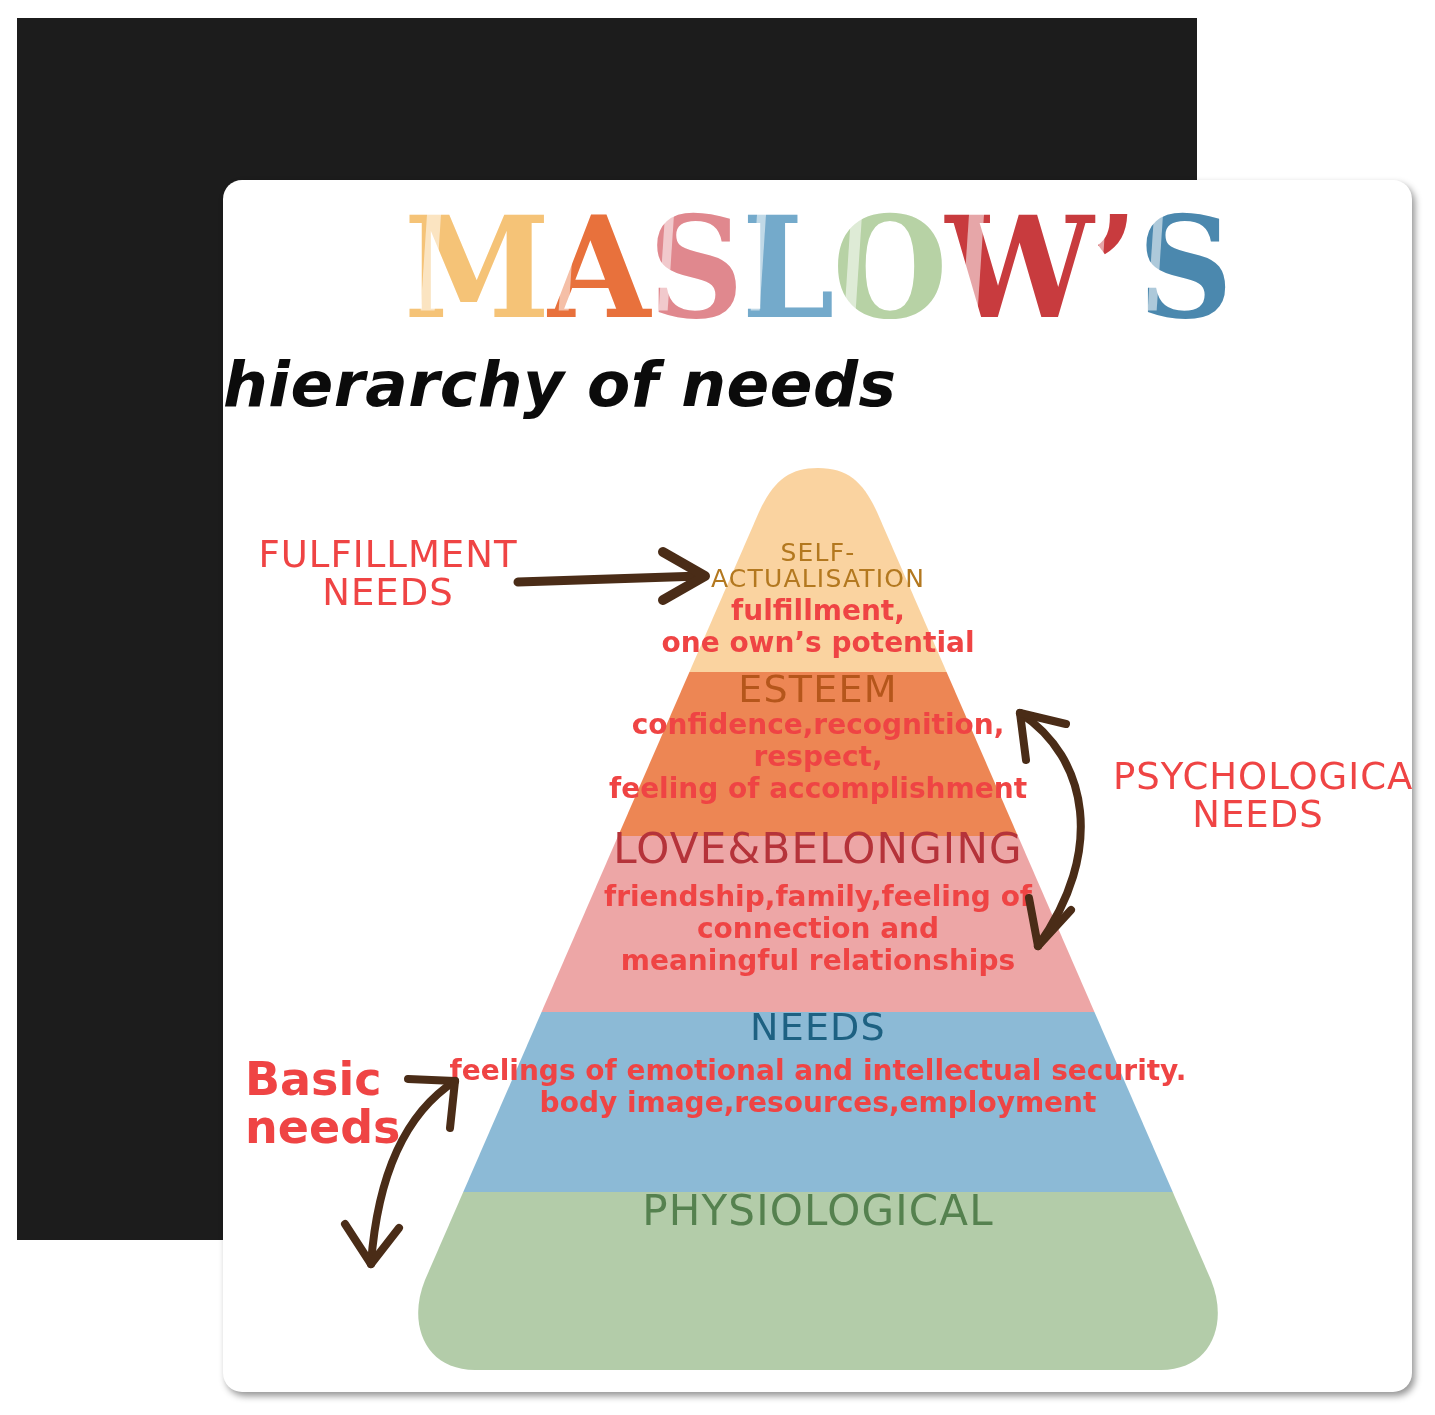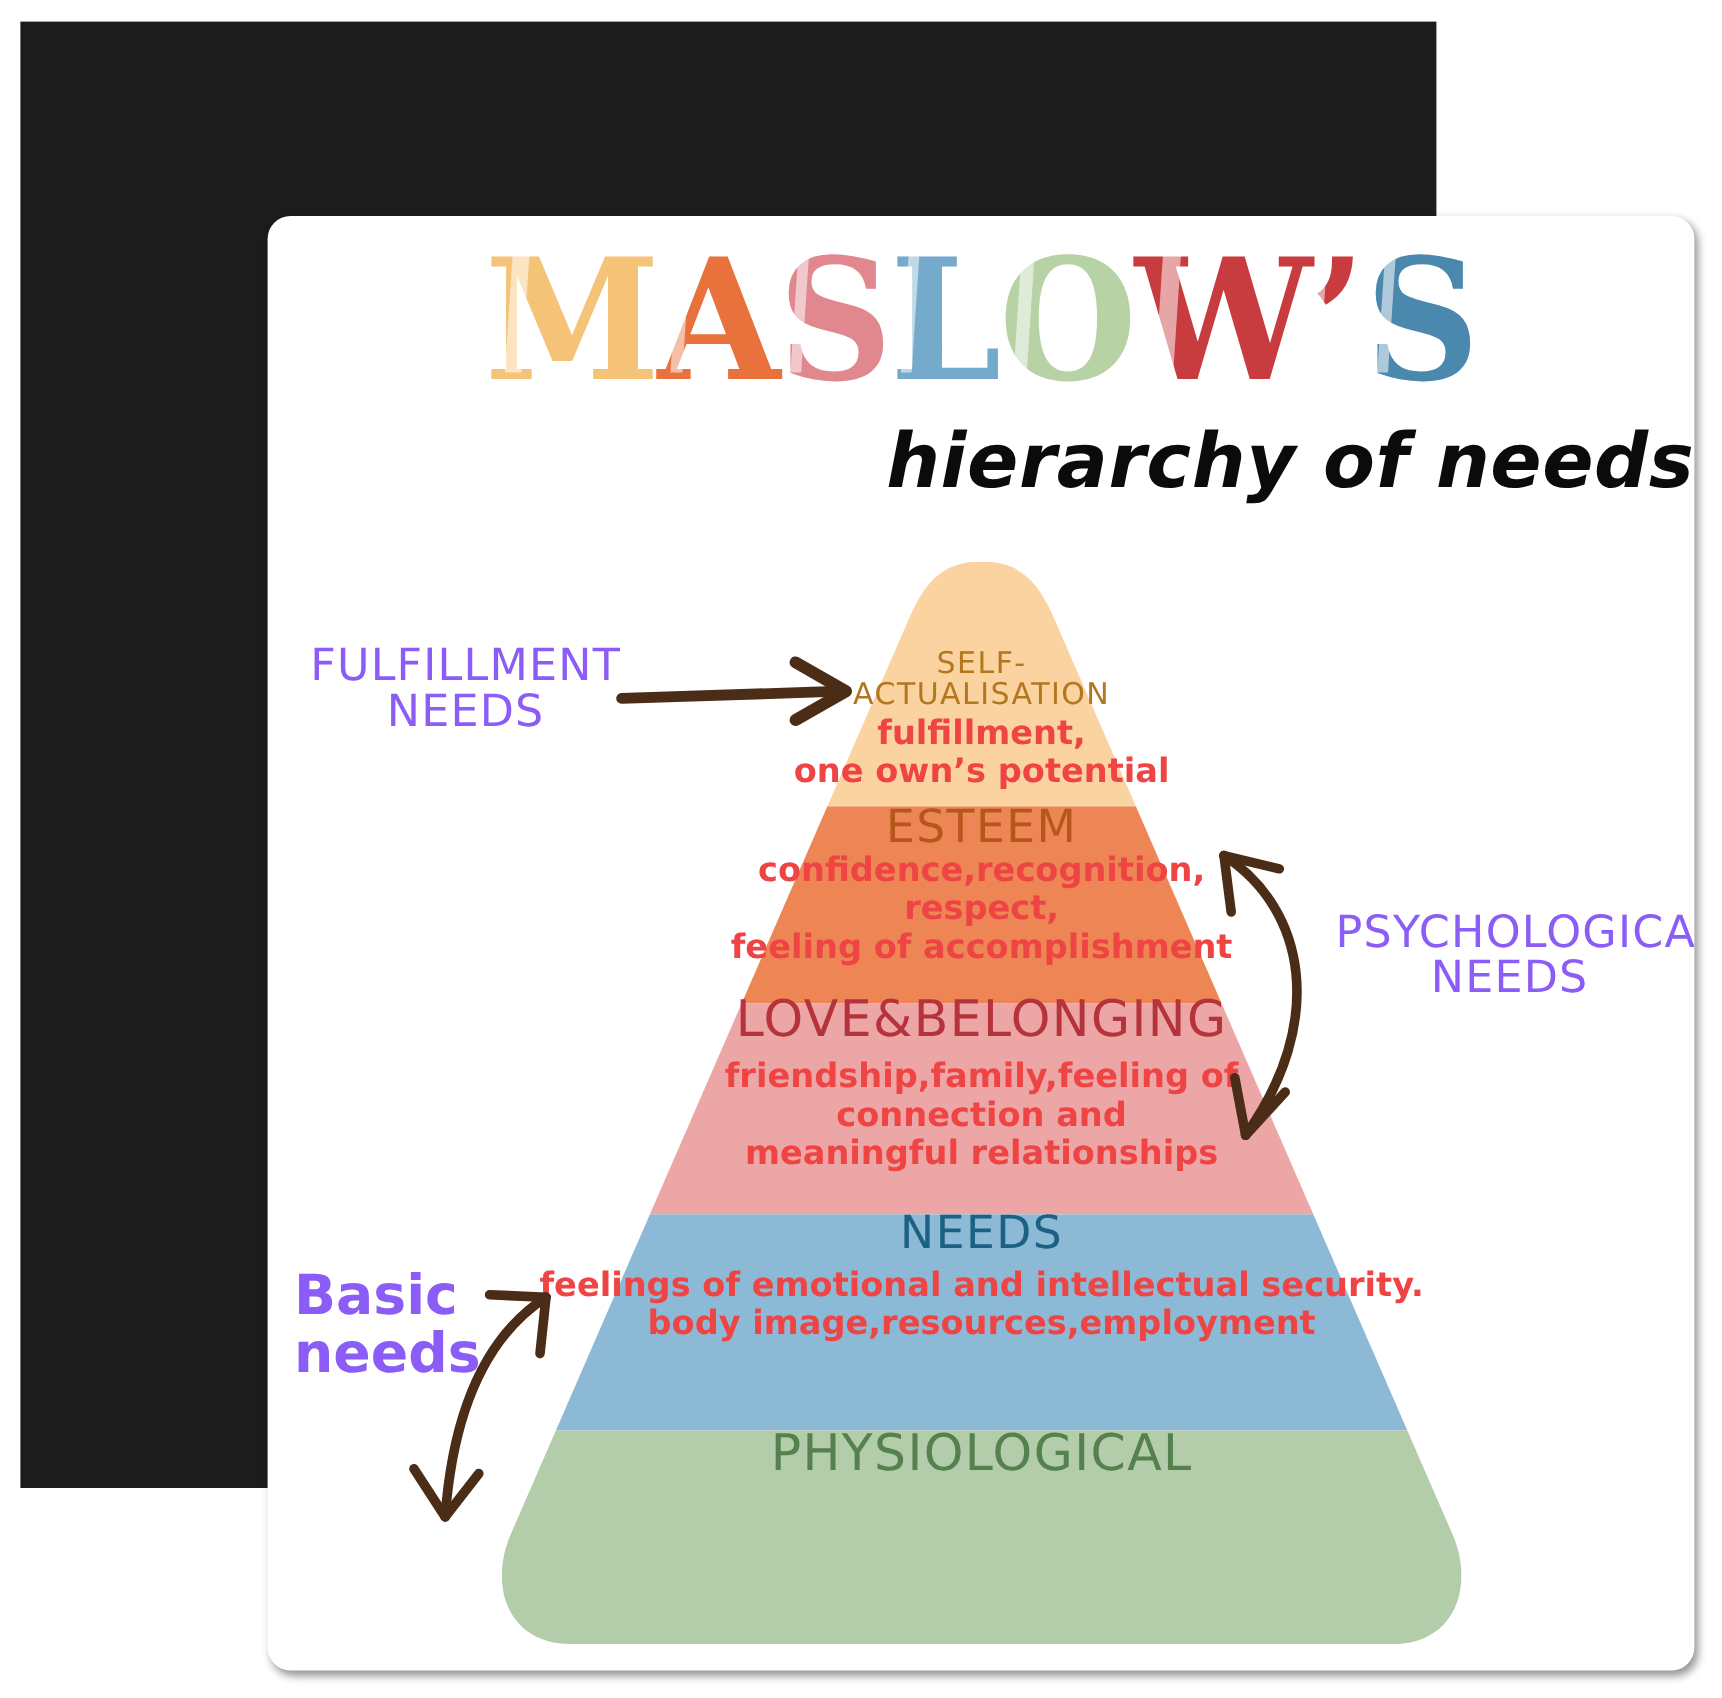--- a/index.html
+++ b/index.html
@@ -54,7 +54,7 @@
 
   .subtitle{
     position:absolute;left:0;top:168px;width:1189px;
-    text-align:right;
+    text-align:left;
     font-family:"DejaVu Sans", sans-serif;
     font-weight:bold;
     font-style:italic;

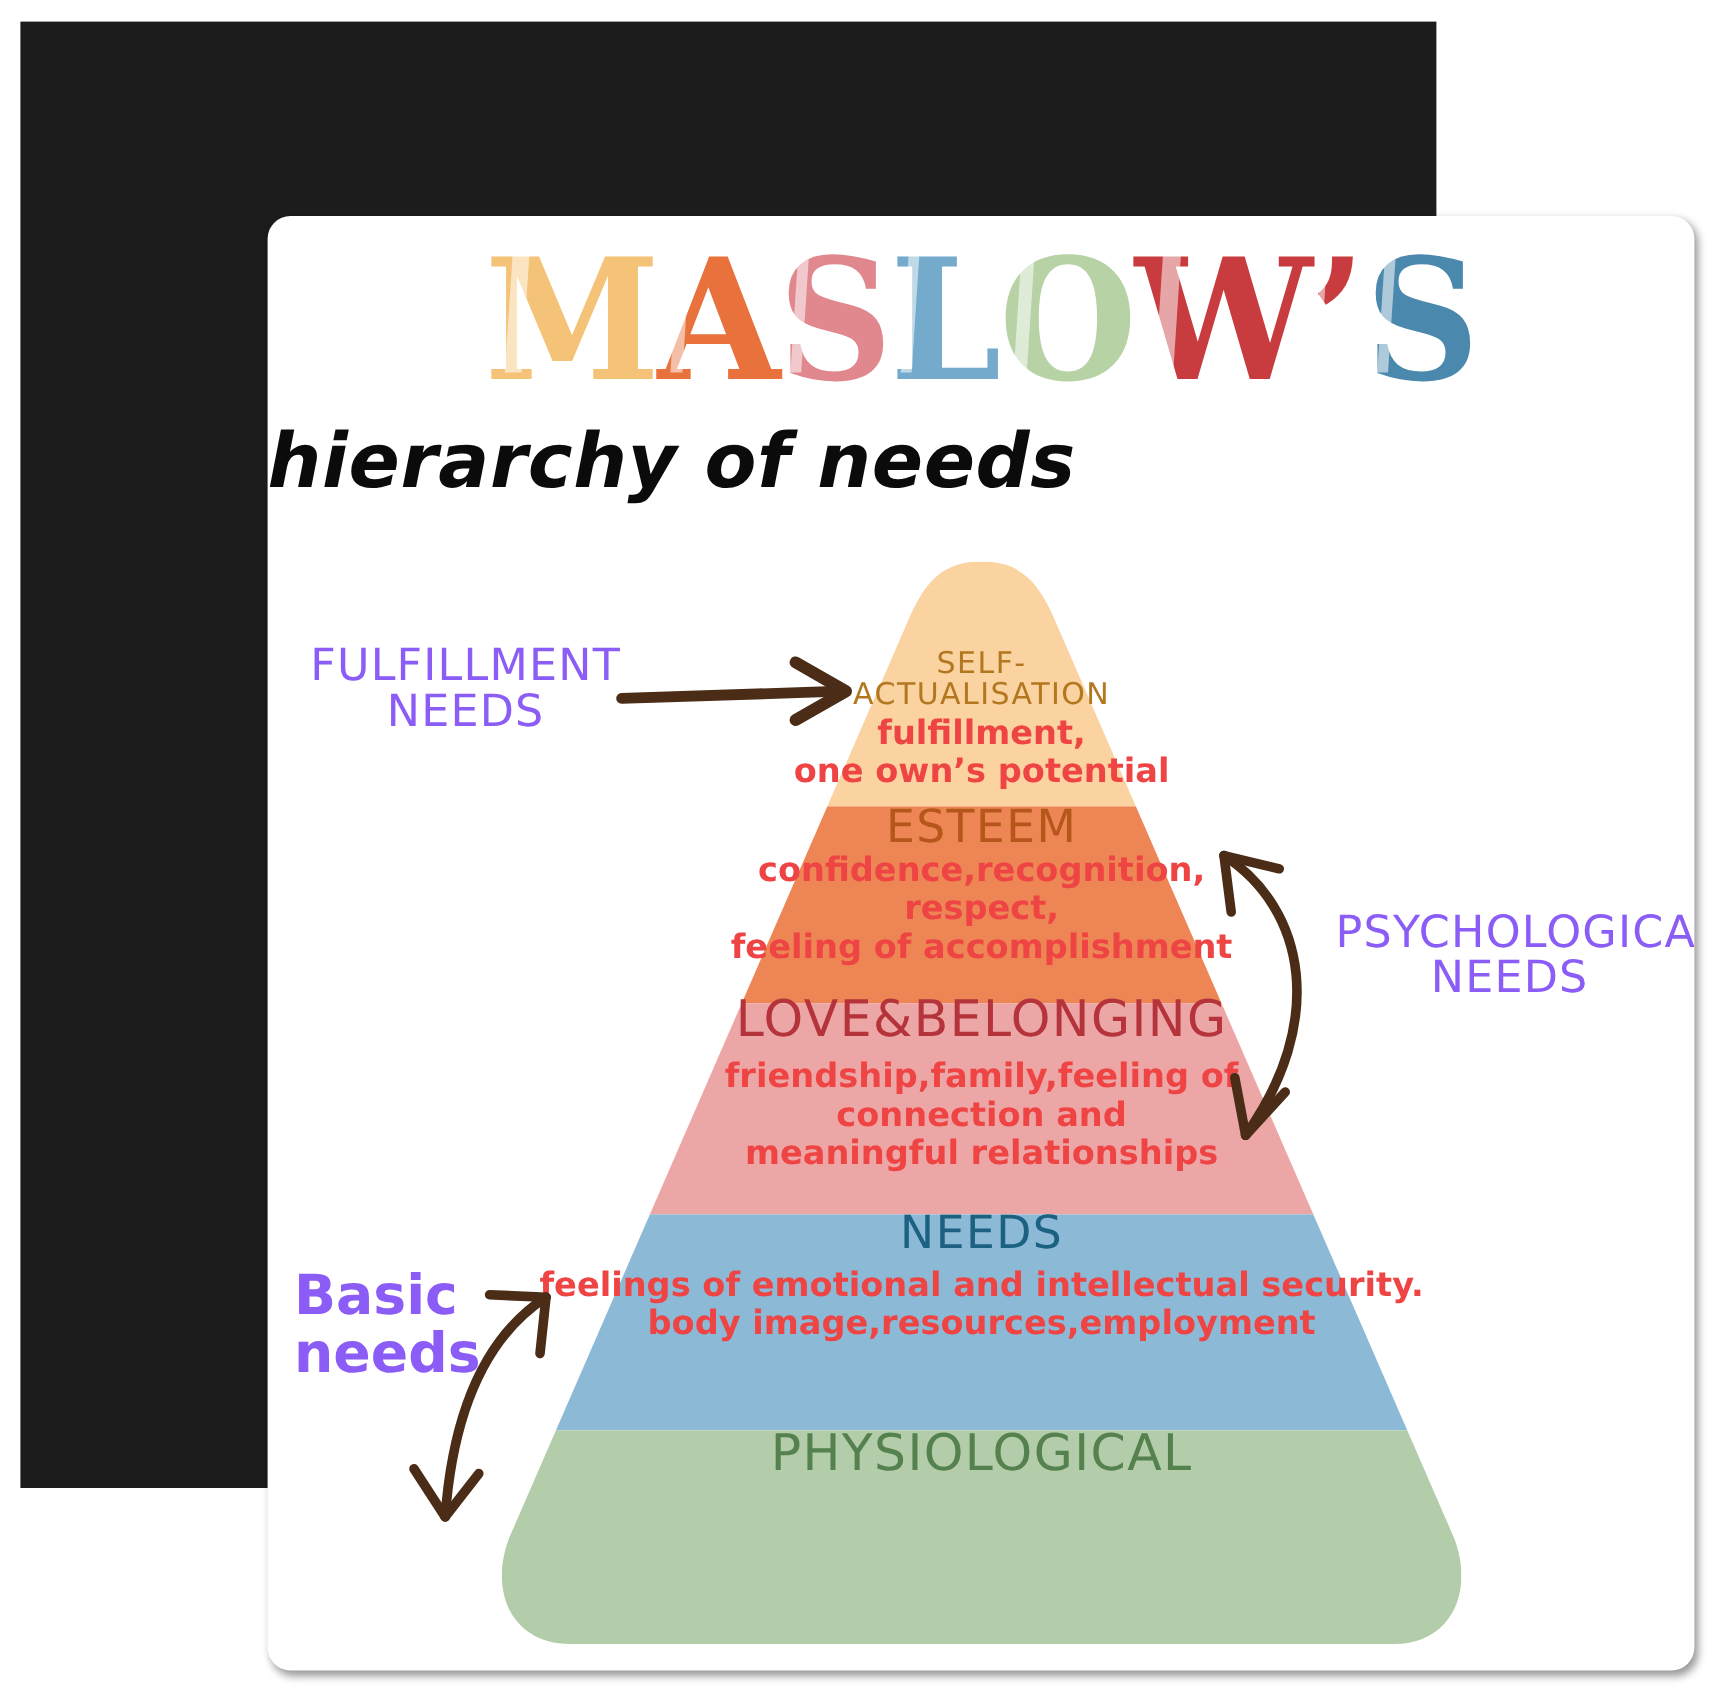--- a/index.html
+++ b/index.html
@@ -113,7 +113,7 @@
   .anno{
     position:absolute;
     font-family:"DejaVu Sans", sans-serif;
-    color:#8b5cf6;
+    color:#ef4444;
     line-height:1.04;
     white-space:pre-line;
   }

